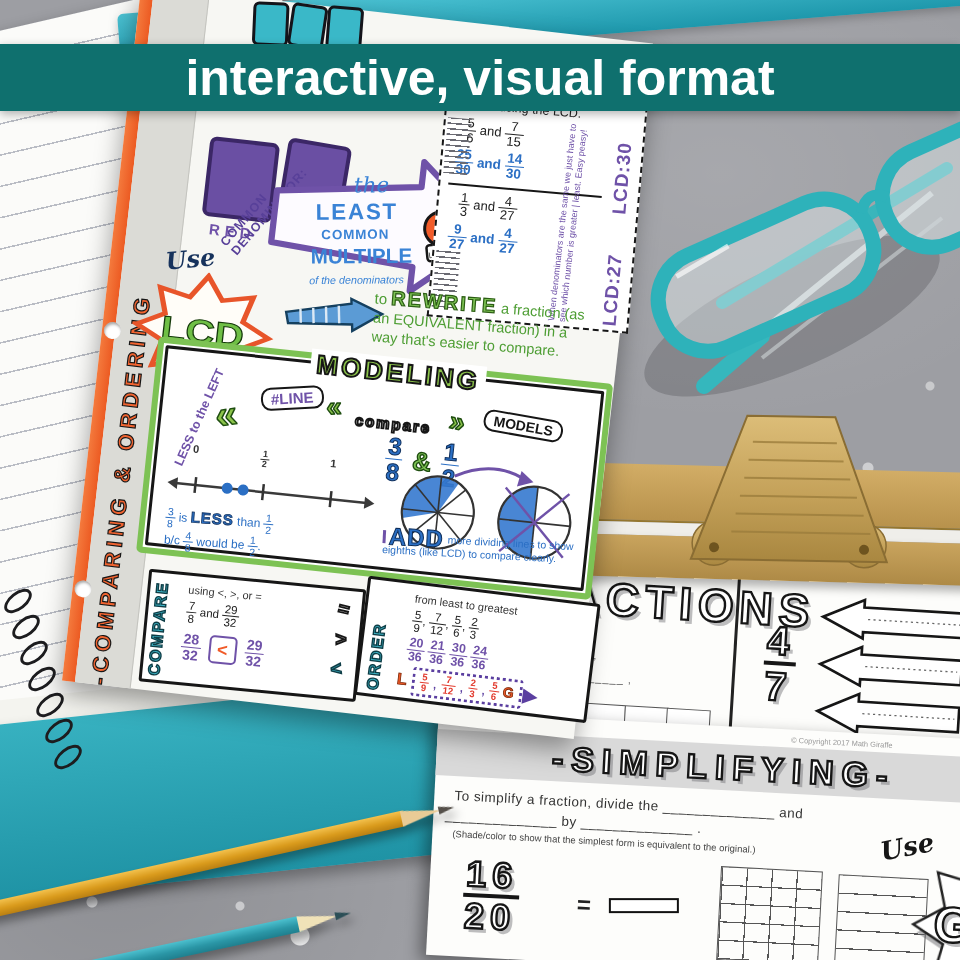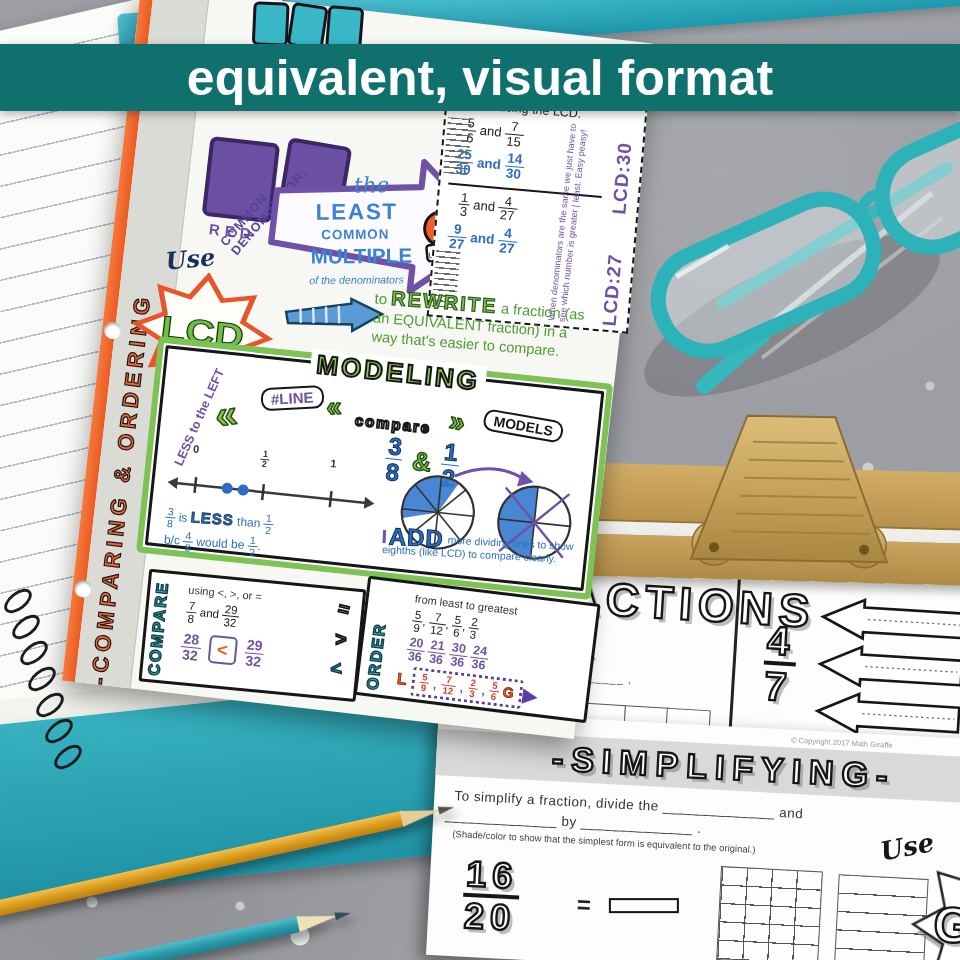--- a/index.html
+++ b/index.html
@@ -530,7 +530,7 @@
 </div>
 
 <div class="abs" id="banner">
-  <span>equivalent, visual format</span>
+  <span>interactive, visual format</span>
 </div>
 
 </body></html>

